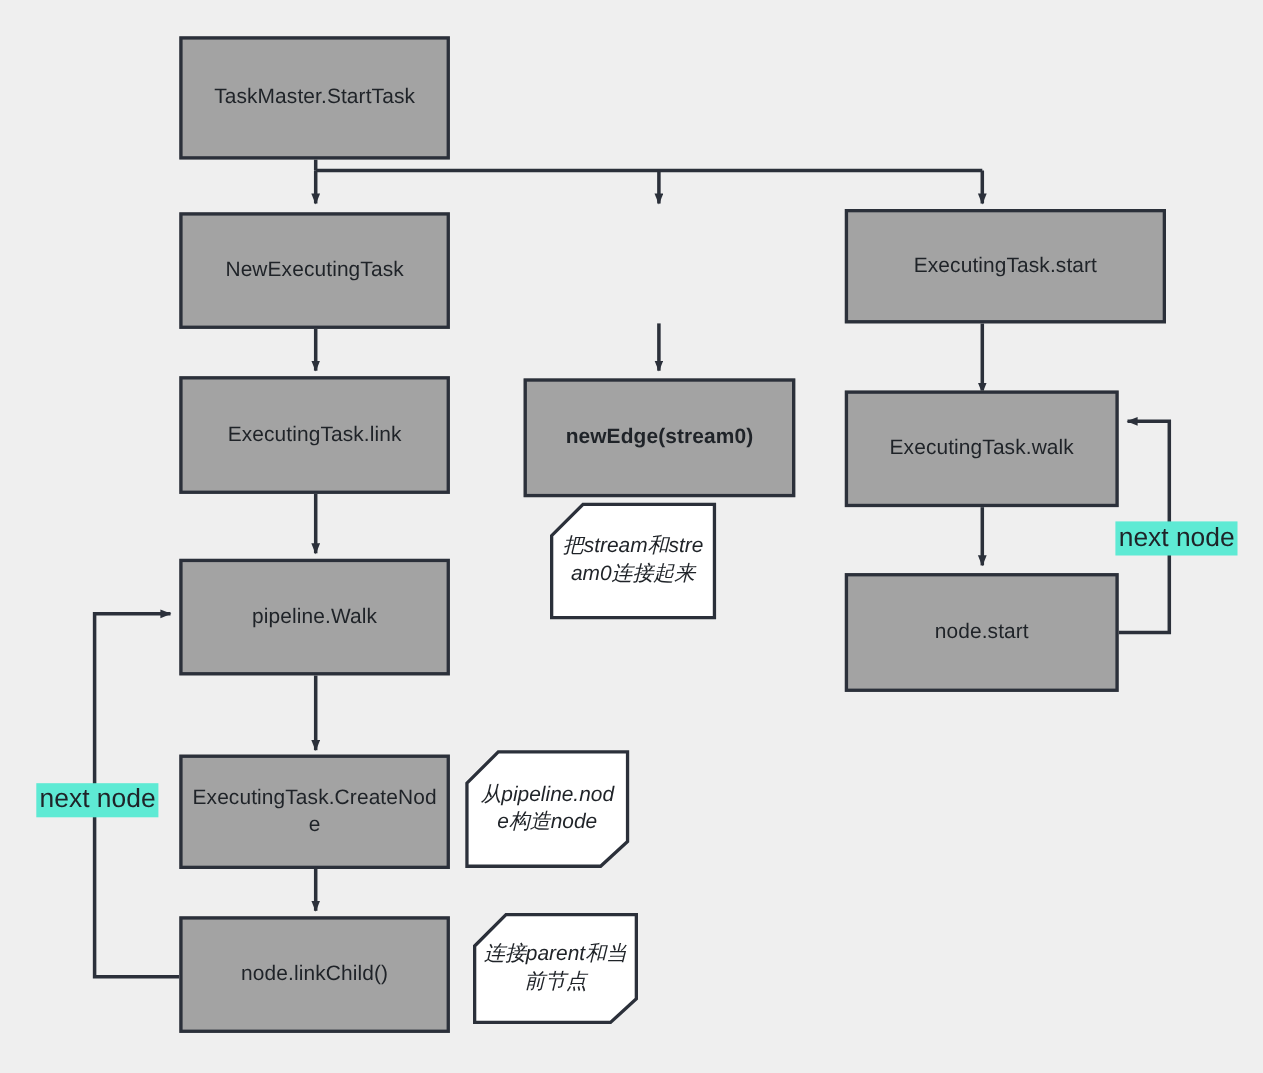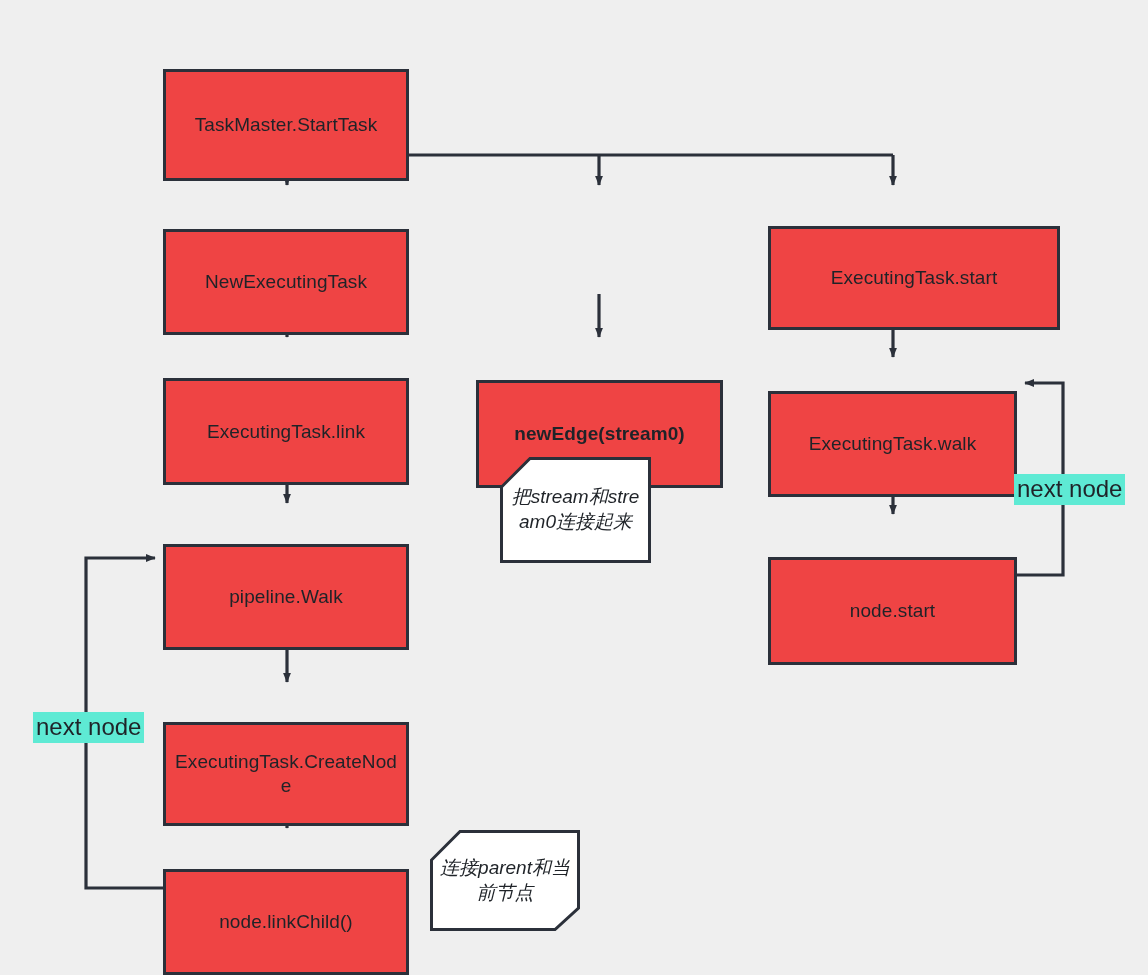--- a/index.html
+++ b/index.html
@@ -30,7 +30,7 @@
   .node {
     position: absolute;
     box-sizing: border-box;
-    background: #ef4444;
+    background: #a3a3a3;
     border: 3px solid #2b303a;
     display: flex;
     align-items: center;
@@ -41,7 +41,6 @@
     line-height: 1.25;
     letter-spacing: 0.1px;
     z-index: 2;
-    margin-top: 36px;
   }
   .node .node-label {
     display: block;

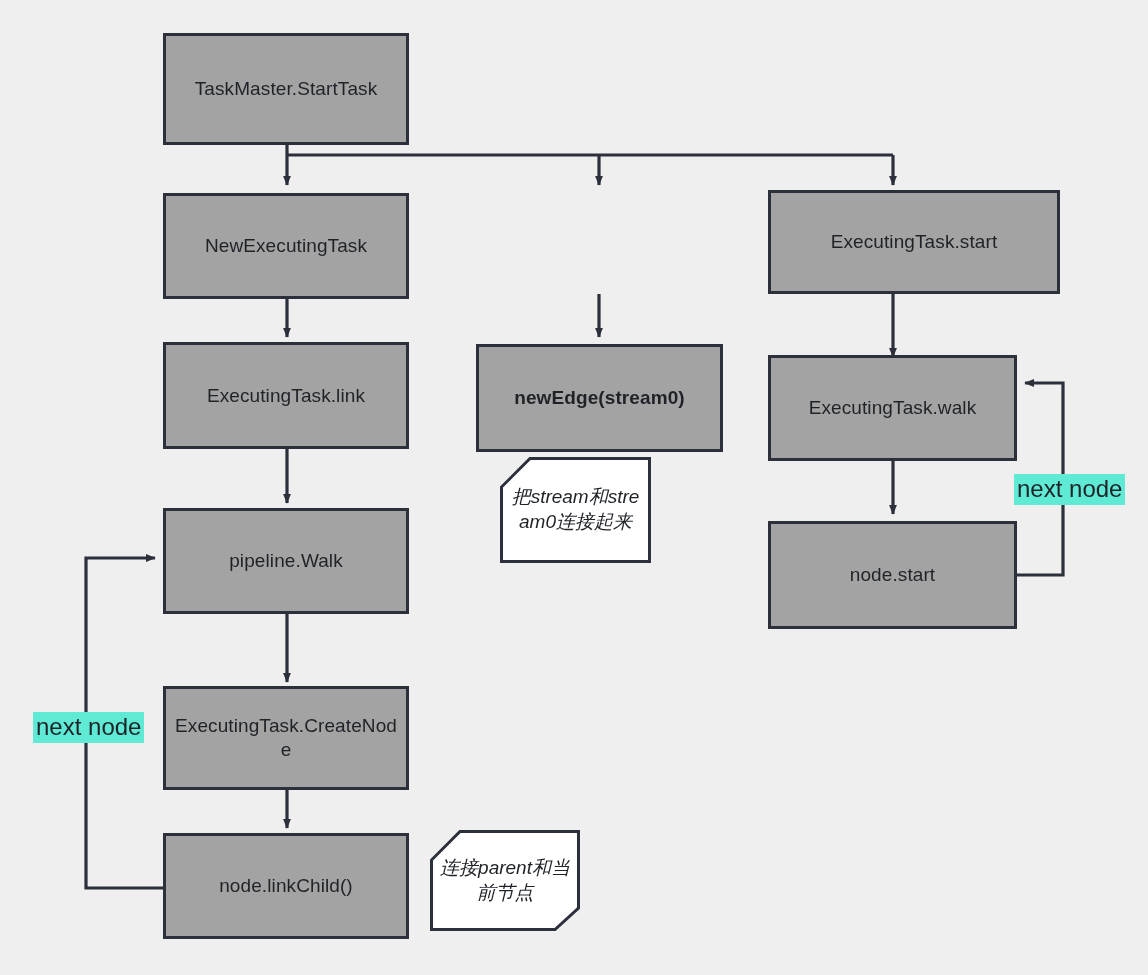--- a/index.html
+++ b/index.html
@@ -180,6 +180,12 @@
     <span class="note-label">把stream和stream0连接起来</span>
   </div>
 
+  <div class="note" style="left:422px; top:681px; width:151px; height:109px;">
+    <svg viewBox="0 0 151 109" preserveAspectRatio="none">
+      <path d="M31,2.5 L148.5,2.5 L148.5,84 L124,106.5 L2.5,106.5 L2.5,31 Z" fill="#ffffff" stroke="#2b303a" stroke-width="3" stroke-linejoin="miter"></path>
+    </svg>
+    <span class="note-label">从pipeline.node构造node</span>
+  </div>
 
   <div class="note" style="left:429px; top:829px; width:152px; height:103px;">
     <svg viewBox="0 0 152 103" preserveAspectRatio="none">

